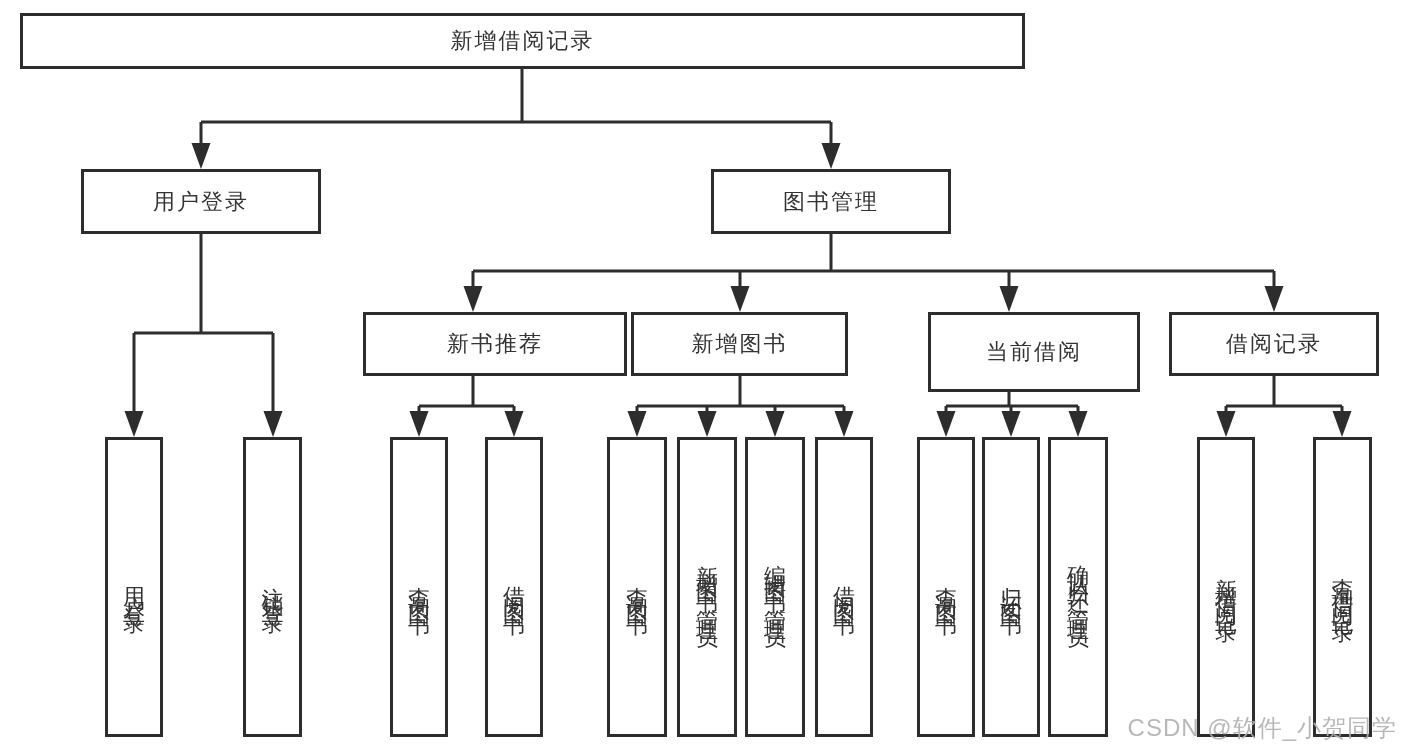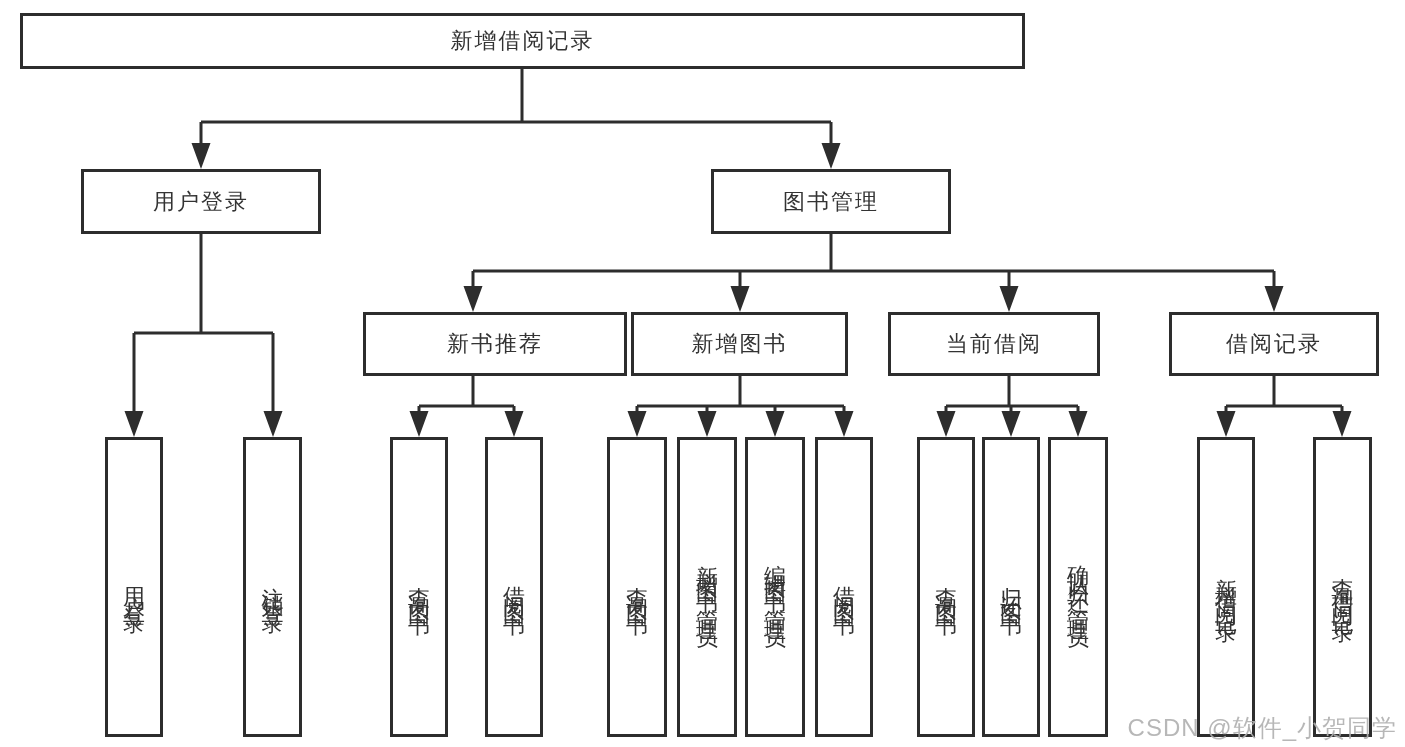--- a/index.html
+++ b/index.html
@@ -110,7 +110,7 @@
   <div class="box hbox" style="left:631px;top:312px;width:217px;height:64px">
     <span class="label">新增图书</span>
   </div>
-  <div class="box hbox" style="left:888px;top:312px;width:212px;height:64px">
+  <div class="box hbox" style="left:928px;top:312px;width:212px;height:80px">
     <span class="label">当前借阅</span>
   </div>
   <div class="box hbox" style="left:1169px;top:312px;width:210px;height:64px">

